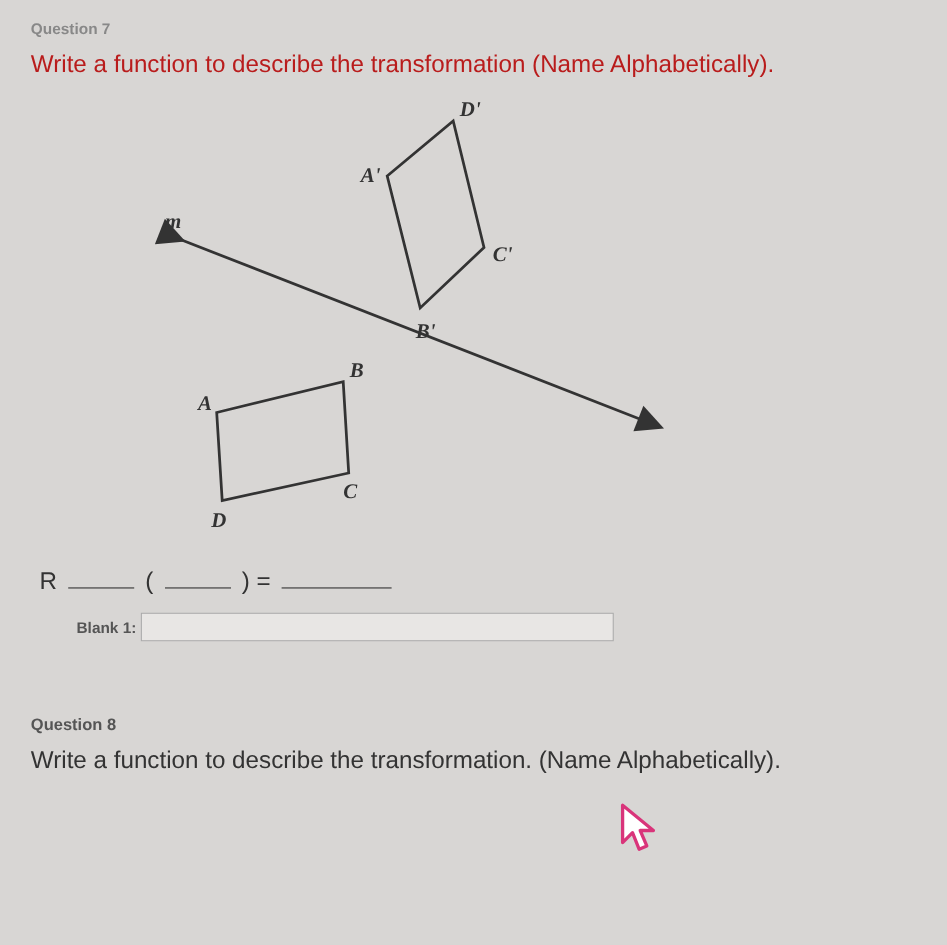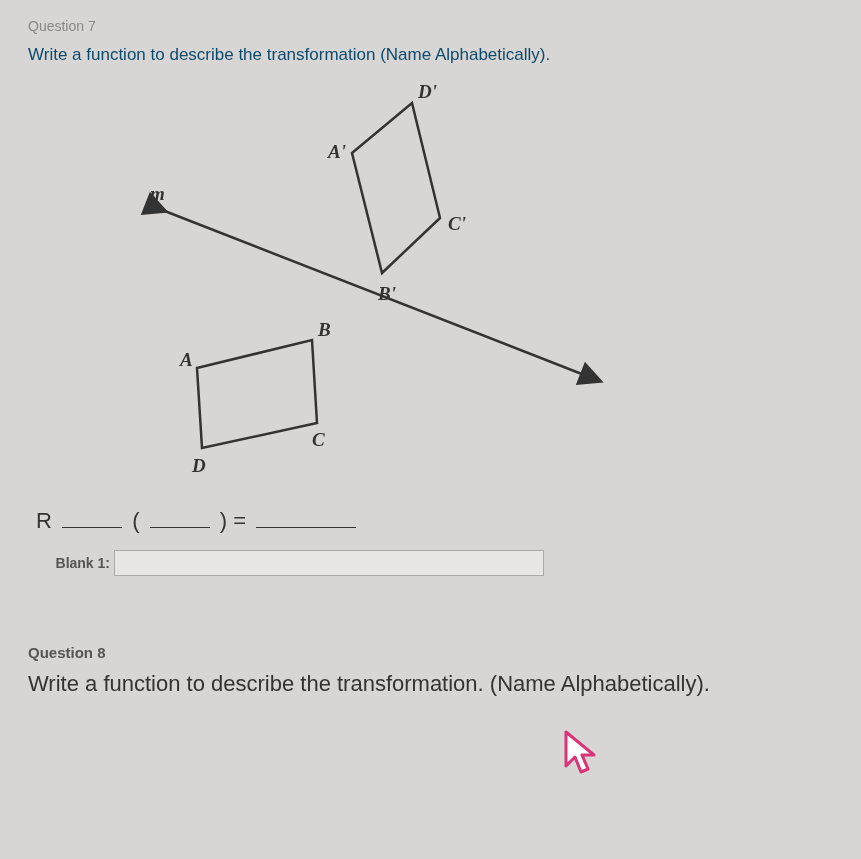--- a/index.html
+++ b/index.html
@@ -19,7 +19,7 @@
     .question-label {
       font-size: 14px;
       color: #888;
-      font-weight: 400;
+      font-weight: 700;
       margin-bottom: 10px;
     }
     .question-prompt {

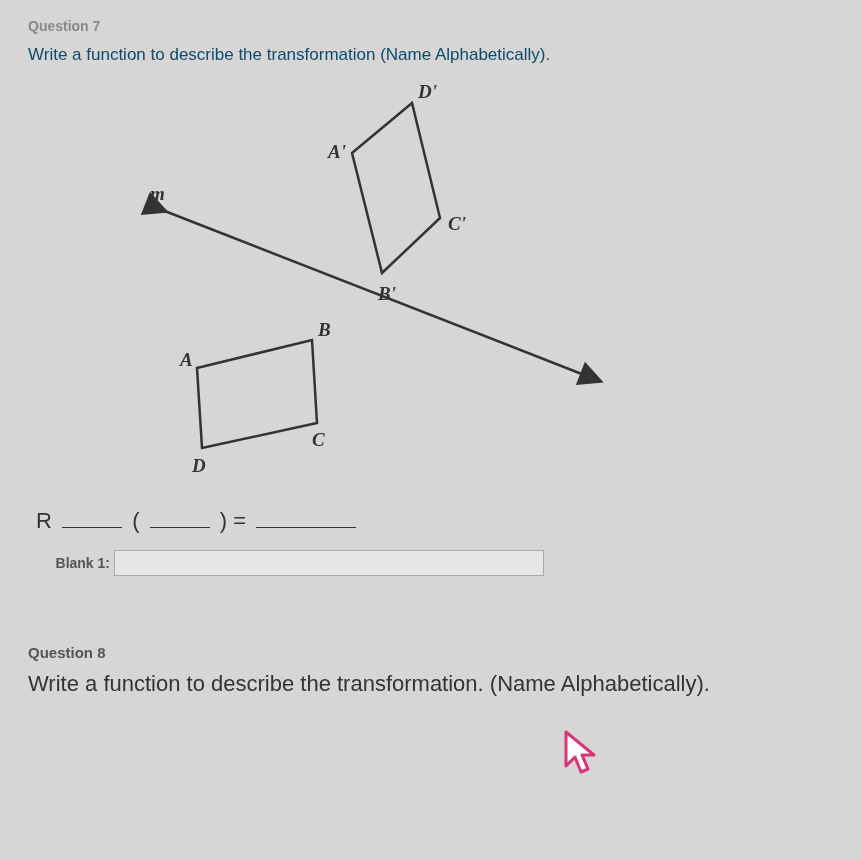--- a/index.html
+++ b/index.html
@@ -23,8 +23,8 @@
       margin-bottom: 10px;
     }
     .question-prompt {
-      font-size: 17px;
-      color: #0c4a6e;
+      font-size: 22px;
+      color: #b91c1c;
       margin-bottom: 12px;
       line-height: 1.3;
     }

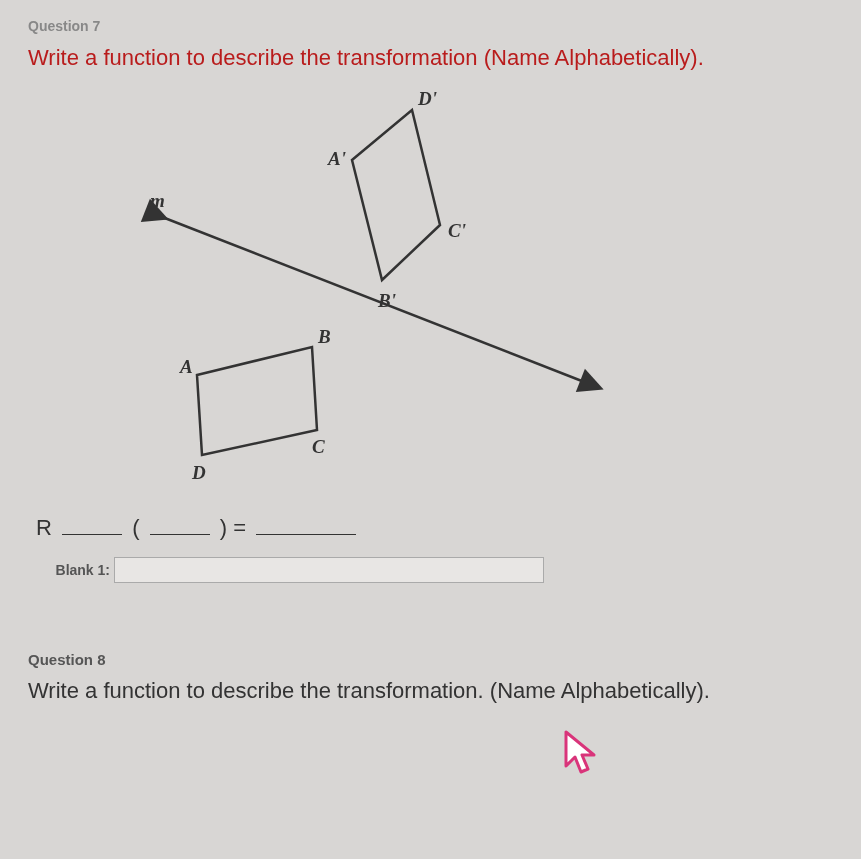--- a/index.html
+++ b/index.html
@@ -63,7 +63,7 @@
       width: 100px;
     }
     .blanks-table {
-      margin-left: 24px;
+      margin-left: 38px;
       margin-top: 8px;
     }
     .blank-row {

